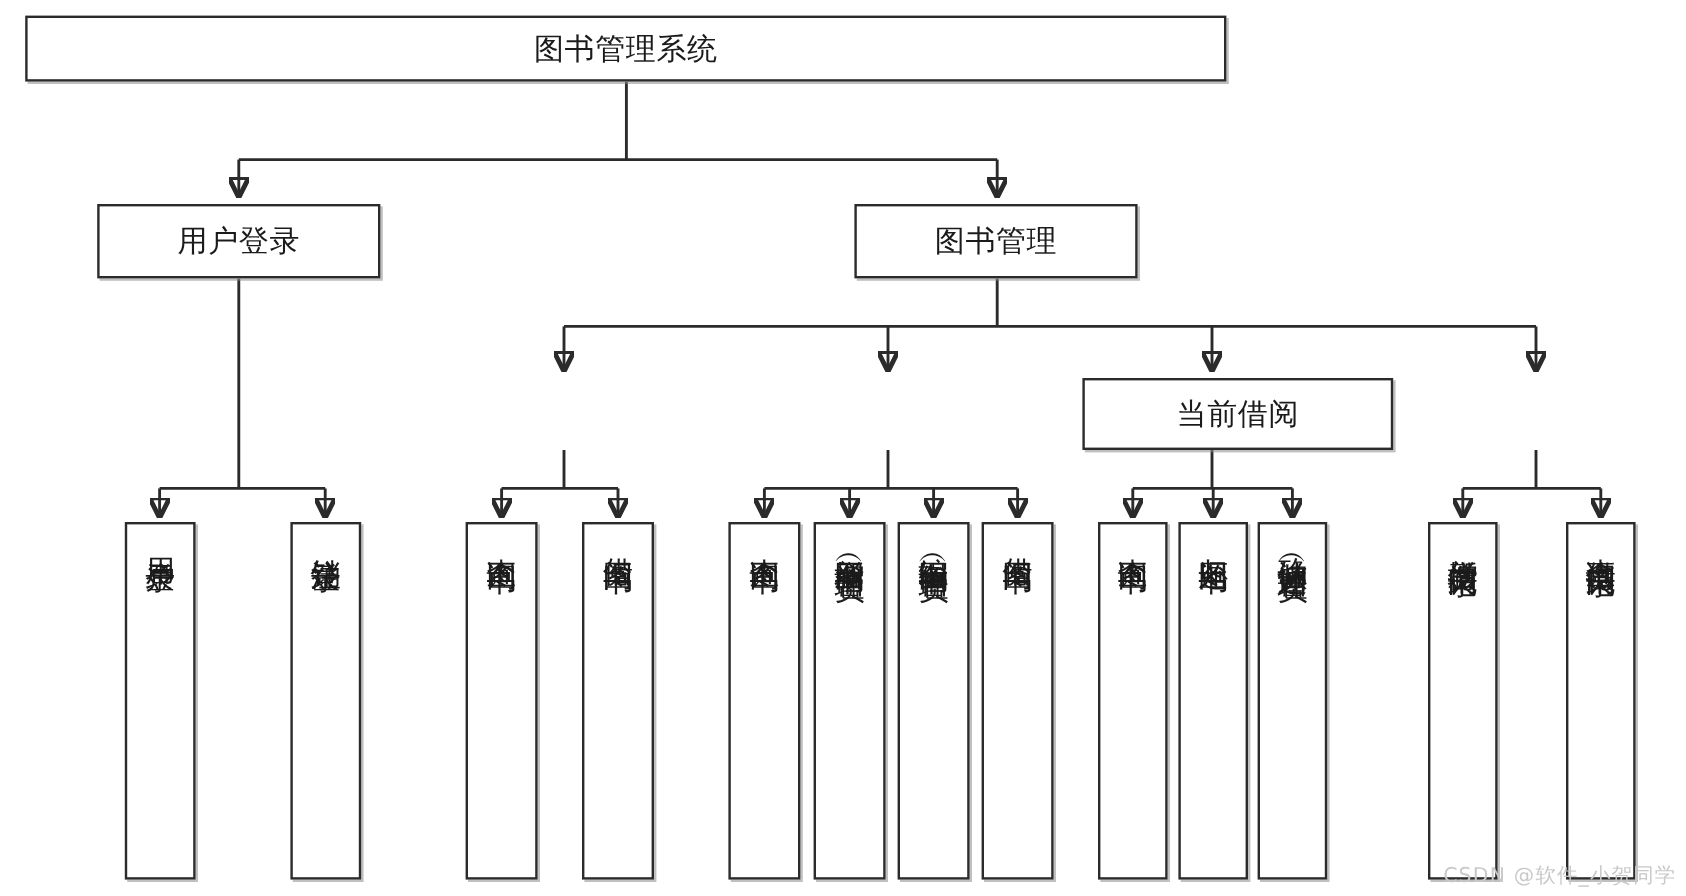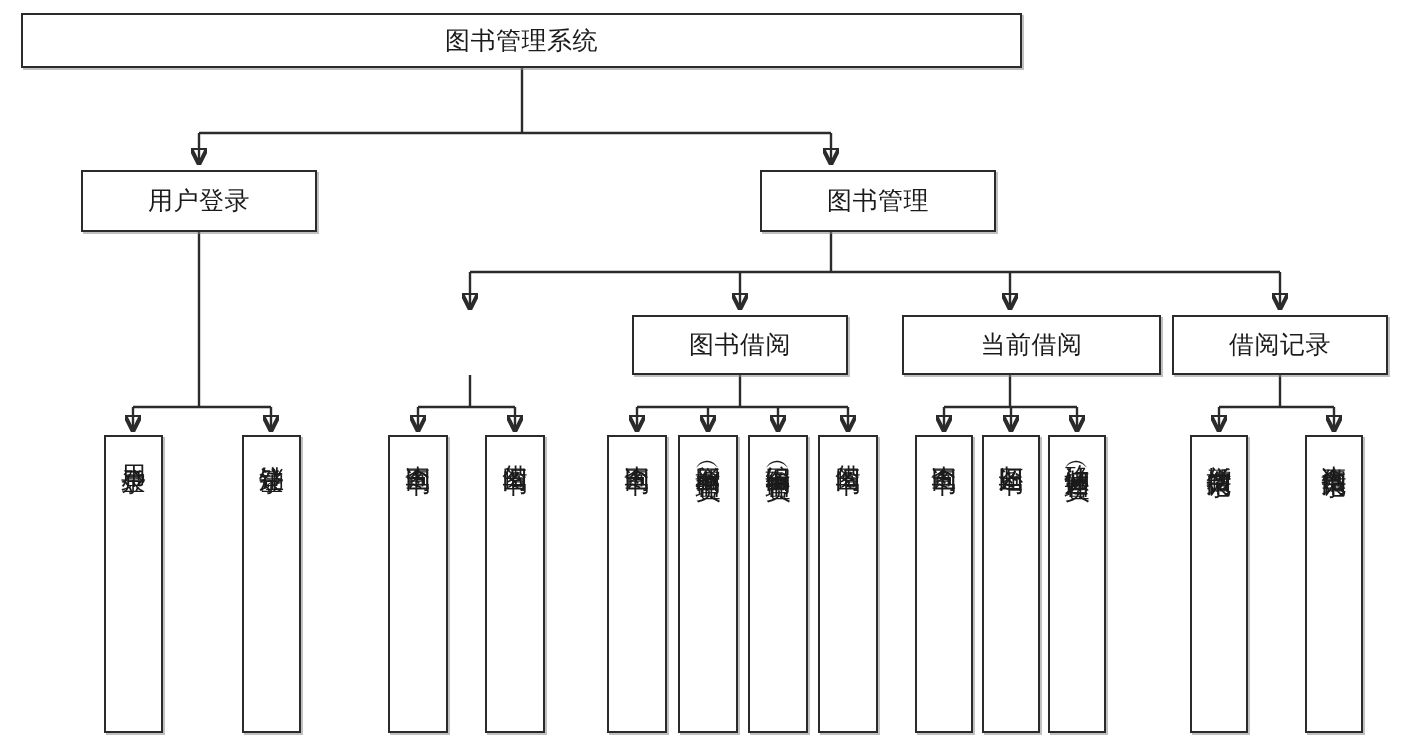--- a/index.html
+++ b/index.html
@@ -117,7 +117,7 @@
   <div class="node horiz" style="left:81px;top:170px;width:236px;height:62px;">
     <span class="label">用户登录</span>
   </div>
-  <div class="node horiz" style="left:712px;top:170px;width:236px;height:62px;margin-left:48px;">
+  <div class="node horiz" style="left:712px;top:170px;width:236px;height:62px;">
     <span class="label">图书管理</span>
   </div>
 

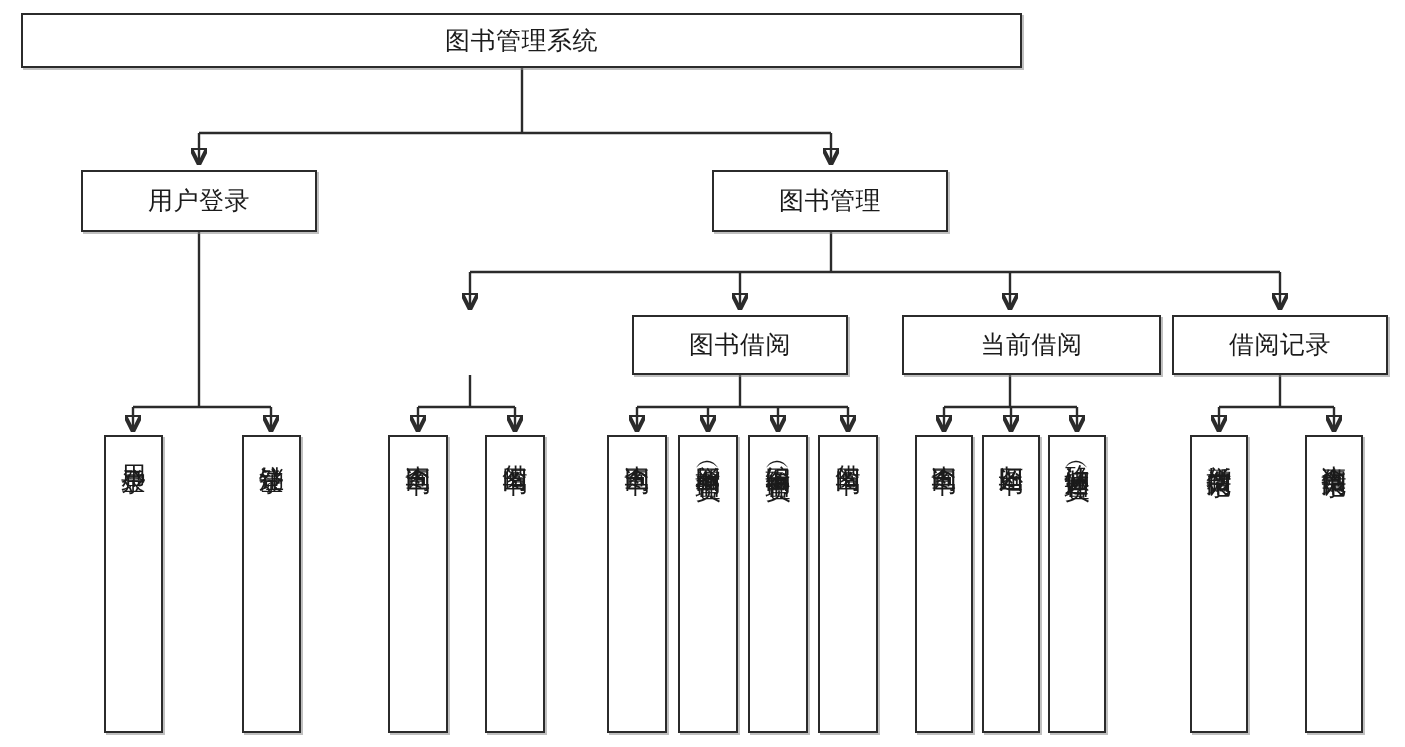--- a/index.html
+++ b/index.html
@@ -121,9 +121,6 @@
     <span class="label">图书管理</span>
   </div>
 
-  <div class="node horiz" style="left:632px;top:315px;width:216px;height:60px;">
-    <span class="label">图书借阅</span>
-  </div>
   <div class="node horiz" style="left:902px;top:315px;width:259px;height:60px;">
     <span class="label">当前借阅</span>
   </div>

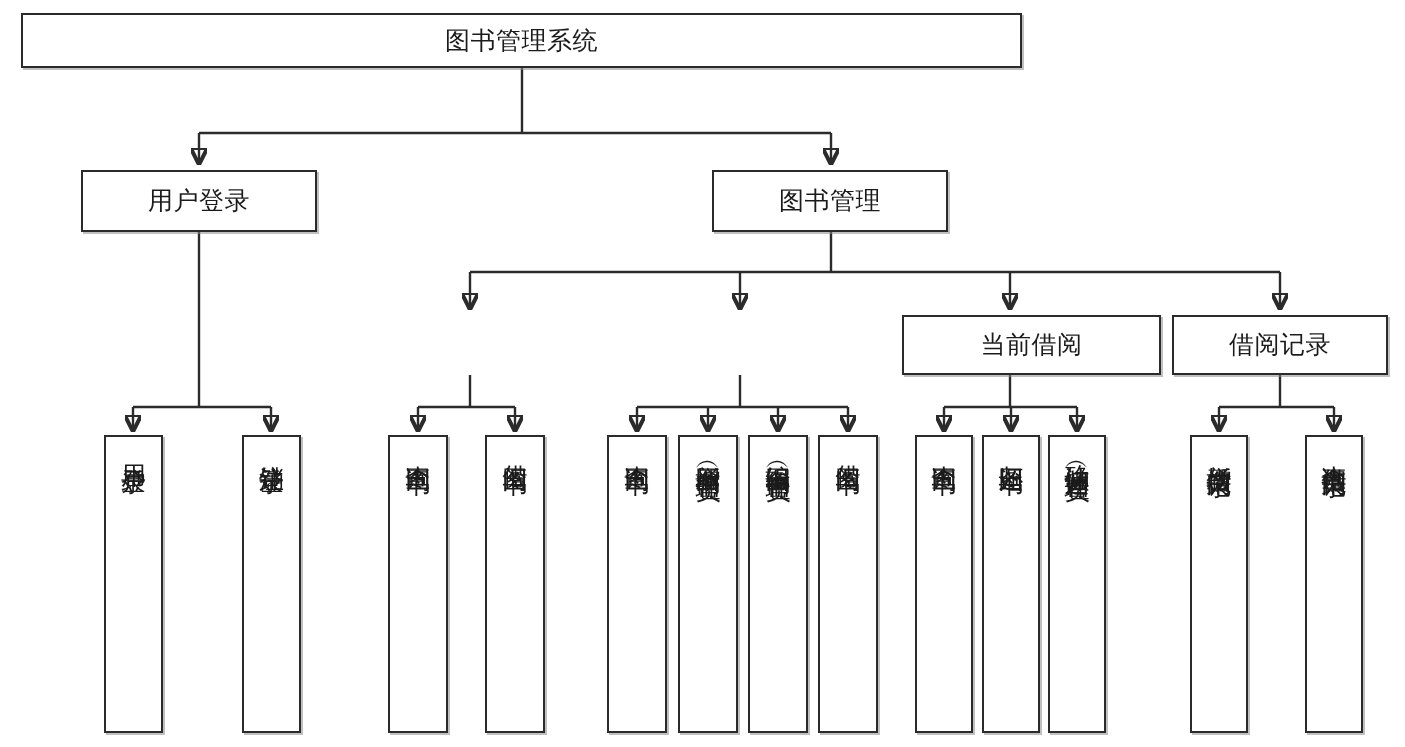--- a/index.html
+++ b/index.html
@@ -124,9 +124,6 @@
   <div class="node horiz" style="left:902px;top:315px;width:259px;height:60px;">
     <span class="label">当前借阅</span>
   </div>
-  <div class="node horiz" style="left:1172px;top:315px;width:216px;height:60px;">
-    <span class="label">借阅记录</span>
-  </div>
 
   <div class="node vert" style="left:104px;top:435px;width:59px;height:298px;">
     <span class="label">用户登录</span>

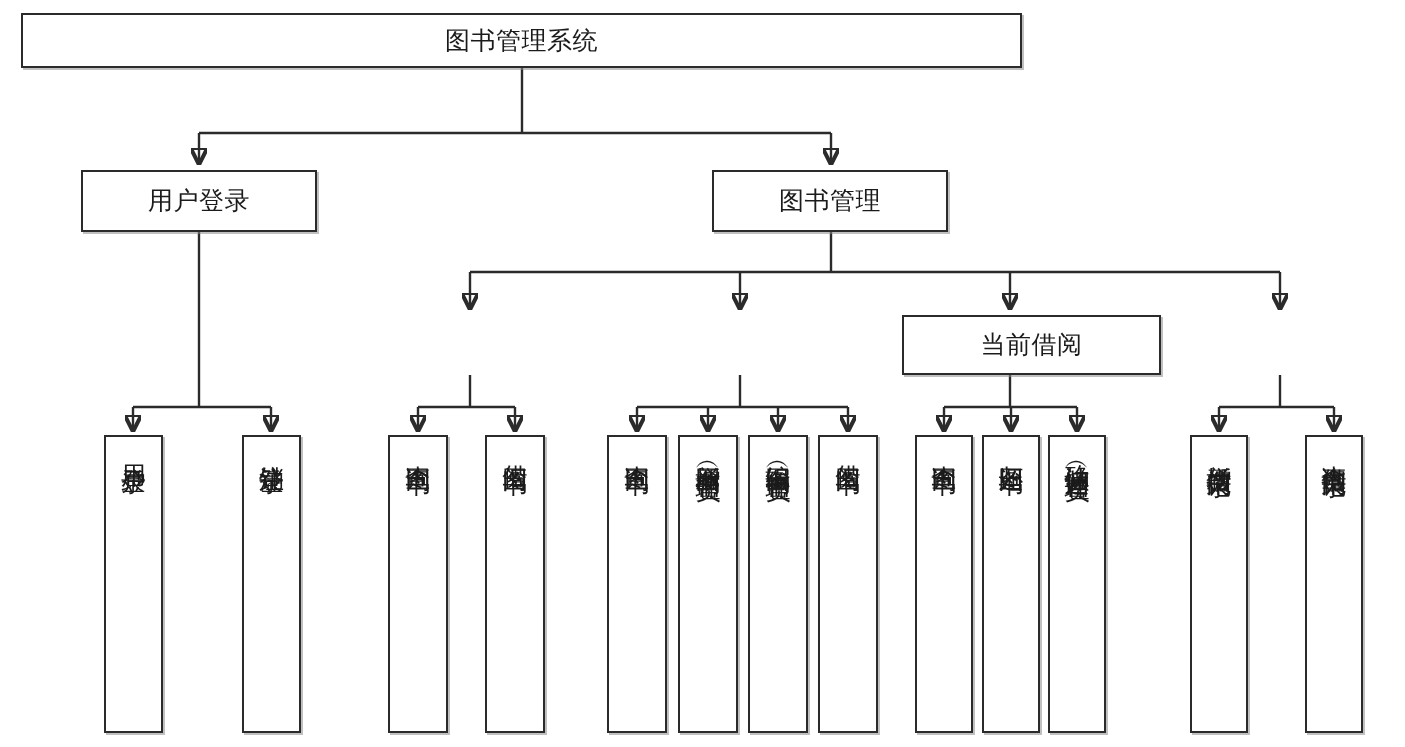--- a/index.html
+++ b/index.html
@@ -169,6 +169,7 @@
     <span class="label">查询借阅记录</span>
   </div>
 
+  <div class="wm">CSDN @软件_小贺同学</div>
 </div>
 
 </body></html>

